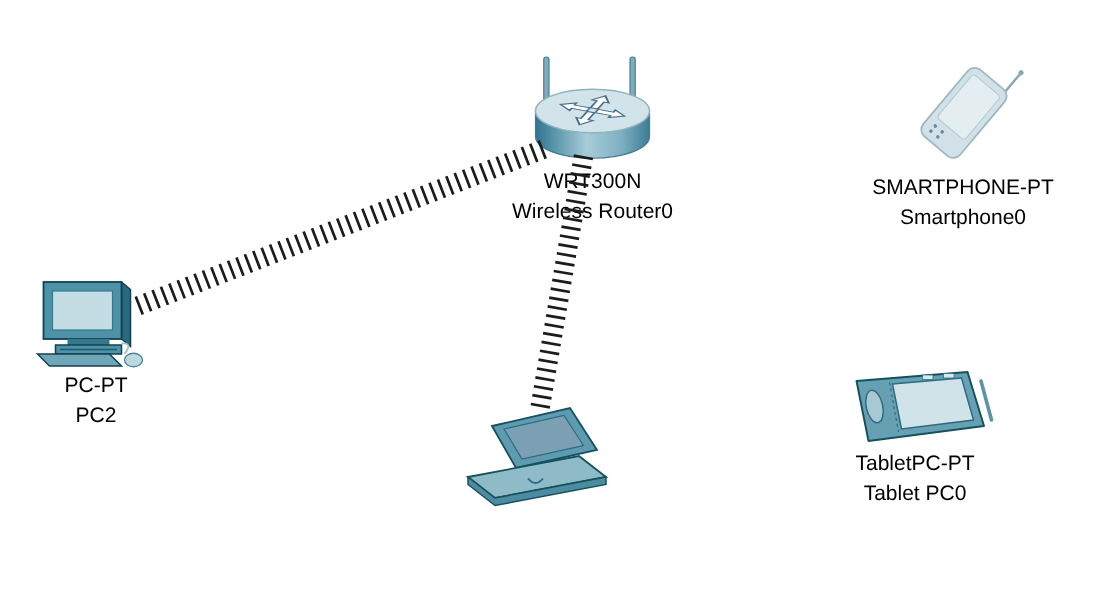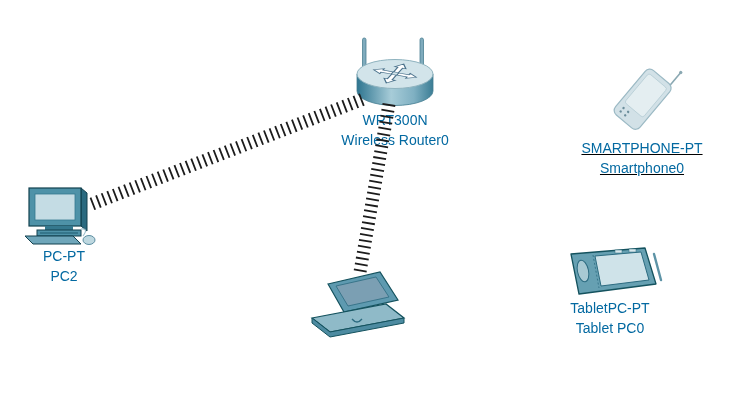--- a/index.html
+++ b/index.html
@@ -9,7 +9,7 @@
   }
   .device { position:absolute; text-align:center; z-index:1; }
   .device svg.icon { display:block; margin:0 auto; }
-  .lbl { font-size:14px; line-height:20px; color:#0369a1; white-space:nowrap; }
+  .lbl { font-size:14px; line-height:20px; color:#000000; white-space:nowrap; }
   .links { position:absolute; left:0; top:0; z-index:5; pointer-events:none; }
   .links line { pointer-events:stroke; }
   #dev-router  { left:310px; top:34px;  width:170px; }

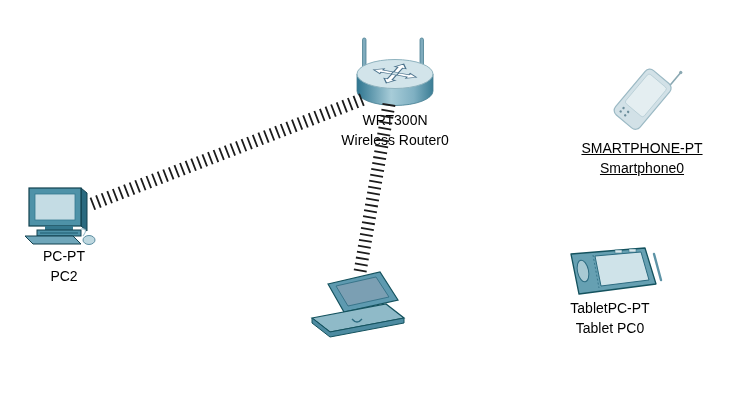--- a/index.html
+++ b/index.html
@@ -15,7 +15,7 @@
   #dev-router  { left:310px; top:34px;  width:170px; }
   #dev-pc      { left:6px;   top:184px; width:116px;text-align:center; }
   #dev-laptop  { left:300px; top:270px; width:116px; }
-  #dev-phone   { left:572px; top:60px;  width:140px;text-decoration:underline; }
+  #dev-phone   { left:572px; top:36px;  width:140px; }
   #dev-tablet  { left:548px; top:246px; width:124px; }
 </style>
 </head>

